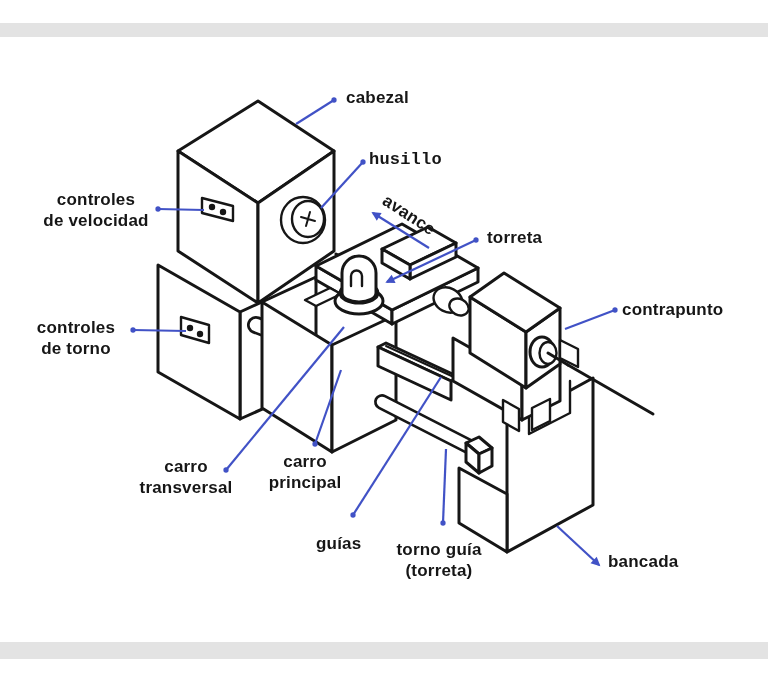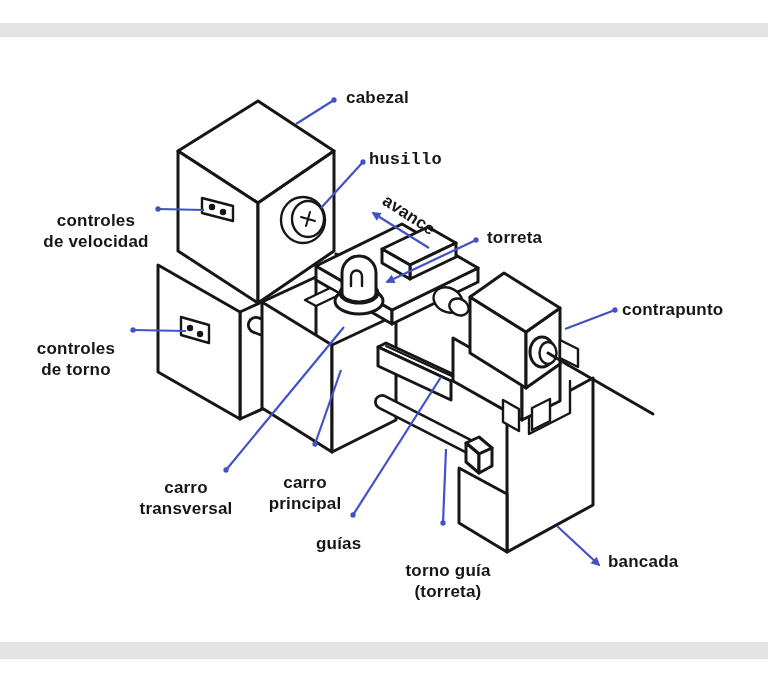--- a/index.html
+++ b/index.html
@@ -24,7 +24,7 @@
   #m-dot circle, #m-arrow path { fill:var(--leader); }
   .label { position:absolute; font-weight:700; font-size:17px; line-height:21px; color:var(--ink);
            text-align:center; white-space:nowrap; letter-spacing:.2px; }
-  .cx { transform:translateX(-50%);margin-top:21px; }
+  .cx { transform:translateX(-50%); }
   .label-avance { transform:translate(-50%,-50%) rotate(33deg); }
   .label span { display:block; }
 </style>

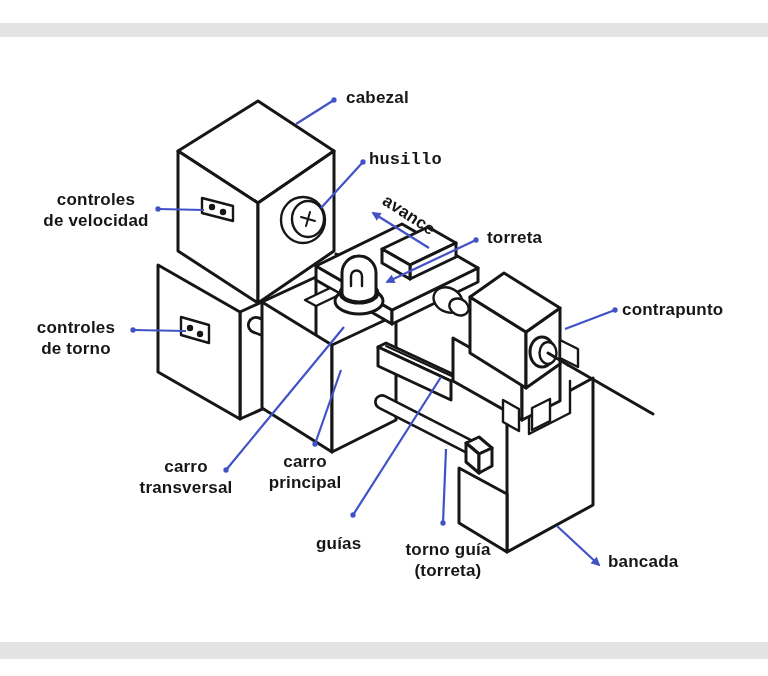--- a/index.html
+++ b/index.html
@@ -199,7 +199,7 @@
 
   <div class="label" style="left:316px; top:533px;">guías</div>
 
-  <div class="label cx" style="left:448px; top:539px;text-align:center;">
+  <div class="label cx" style="left:439px; top:539px;text-align:center;">
     <span>torno guía</span>
     <span>(torreta)</span>
   </div>

